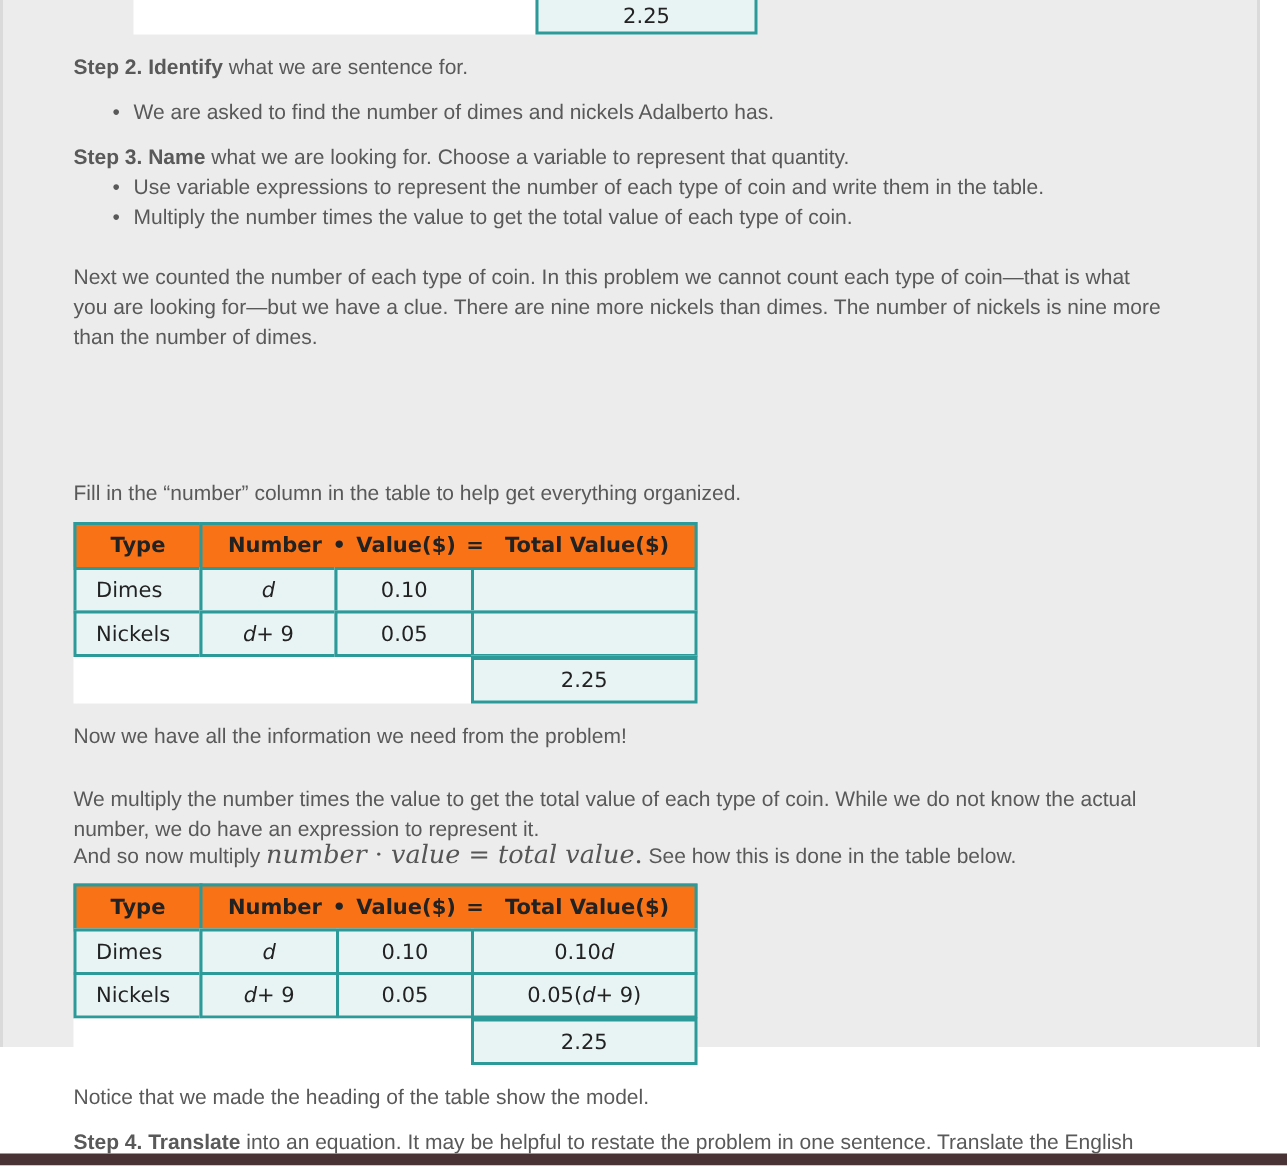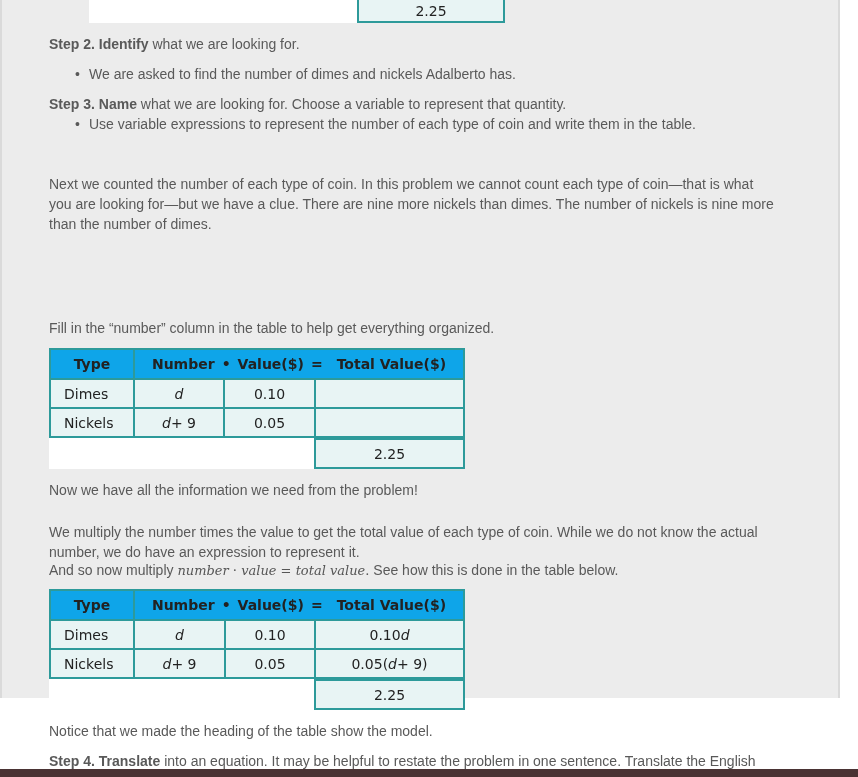--- a/index.html
+++ b/index.html
@@ -42,7 +42,7 @@
     </div>
 
     <p class="txt" style="top:34px;">
-      <b>Step 2. Identify</b><span> what we are looking for.</span>
+      <b>Step 2. Identify</b><span> what we are sentence for.</span>
     </p>
     <ul class="bul" style="top:64px;">
       <li>We are asked to find the number of dimes and nickels Adalberto has.</li>

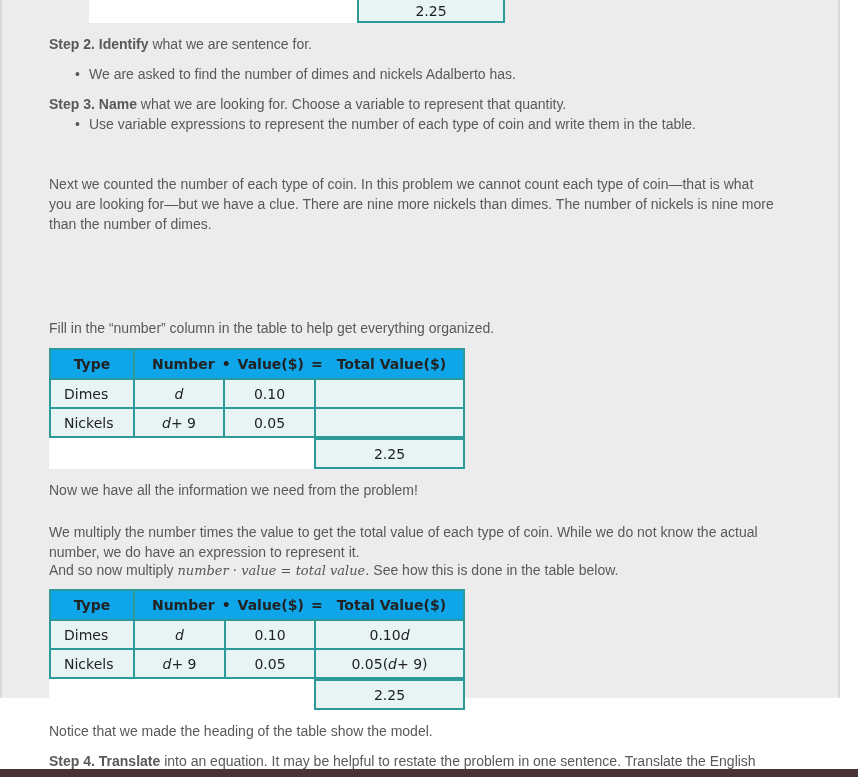--- a/index.html
+++ b/index.html
@@ -53,6 +53,7 @@
     </p>
     <ul class="bul" style="top:114px;">
       <li>Use variable expressions to represent the number of each type of coin and write them in the table.</li>
+      <li>Multiply the number times the value to get the total value of each type of coin.</li>
     </ul>
 
     <p class="txt" style="top:174px; width:730px;">Next we counted the number of each type of coin. In this problem we cannot count each type of coin—that is what you are looking for—but we have a clue. There are nine more nickels than dimes. The number of nickels is nine more than the number of dimes.</p>

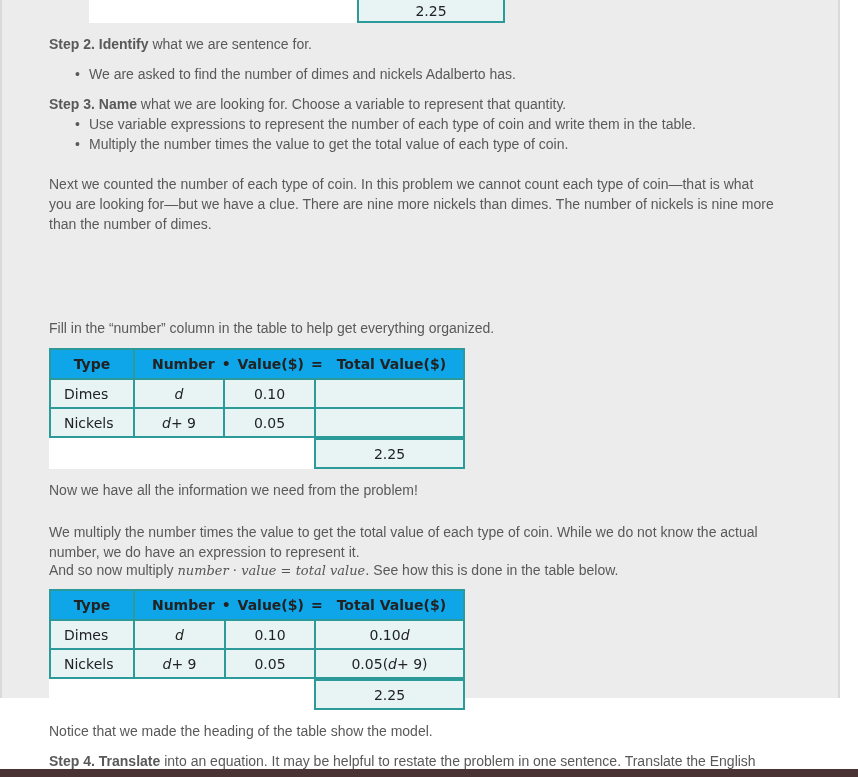--- a/index.html
+++ b/index.html
@@ -24,7 +24,7 @@
 
   .tbl { position: absolute; left: 0; font-family: "DejaVu Sans", sans-serif; font-size: 14px; color: #222; }
   .cell { position: absolute; border: 2px solid #2d9a9a; background: #e8f4f4; display: flex; align-items: center; justify-content: center; }
-  .cell.hd { background: #0ea5e9; font-weight: bold; }
+  .cell.hd { background: #f97316; font-weight: bold; }
   .cell.left { justify-content: flex-start; padding-left: 13px; align-items: center; }
   .whitebar { position: absolute; background: #ffffff; }
   .bottombar { position: absolute; left: 0; top: 769px; width: 858px; height: 8px; background: #4a3334; }

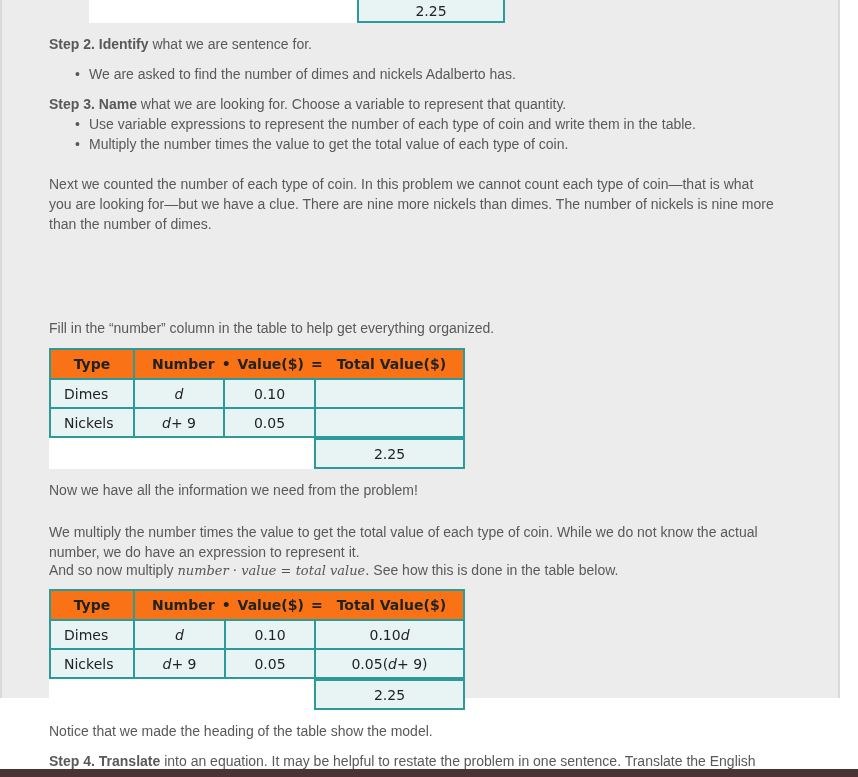--- a/index.html
+++ b/index.html
@@ -19,7 +19,7 @@
   .math { font-family: "DejaVu Serif", serif; font-size: 16px; color: #555; position: absolute; }
   .mrow { position: absolute; white-space: nowrap; height: 24px; line-height: 24px; }
   .mi { font-style: italic; }
-  .mathinline { font-family: "DejaVu Serif", serif; font-style: italic; font-size: 13px; color: #555; }
+  .mathinline { font-family: "DejaVu Serif", serif; font-style: italic; font-size: 17px; color: #555; }
   .mathinline .up { font-style: normal; }
 
   .tbl { position: absolute; left: 0; font-family: "DejaVu Sans", sans-serif; font-size: 14px; color: #222; }

